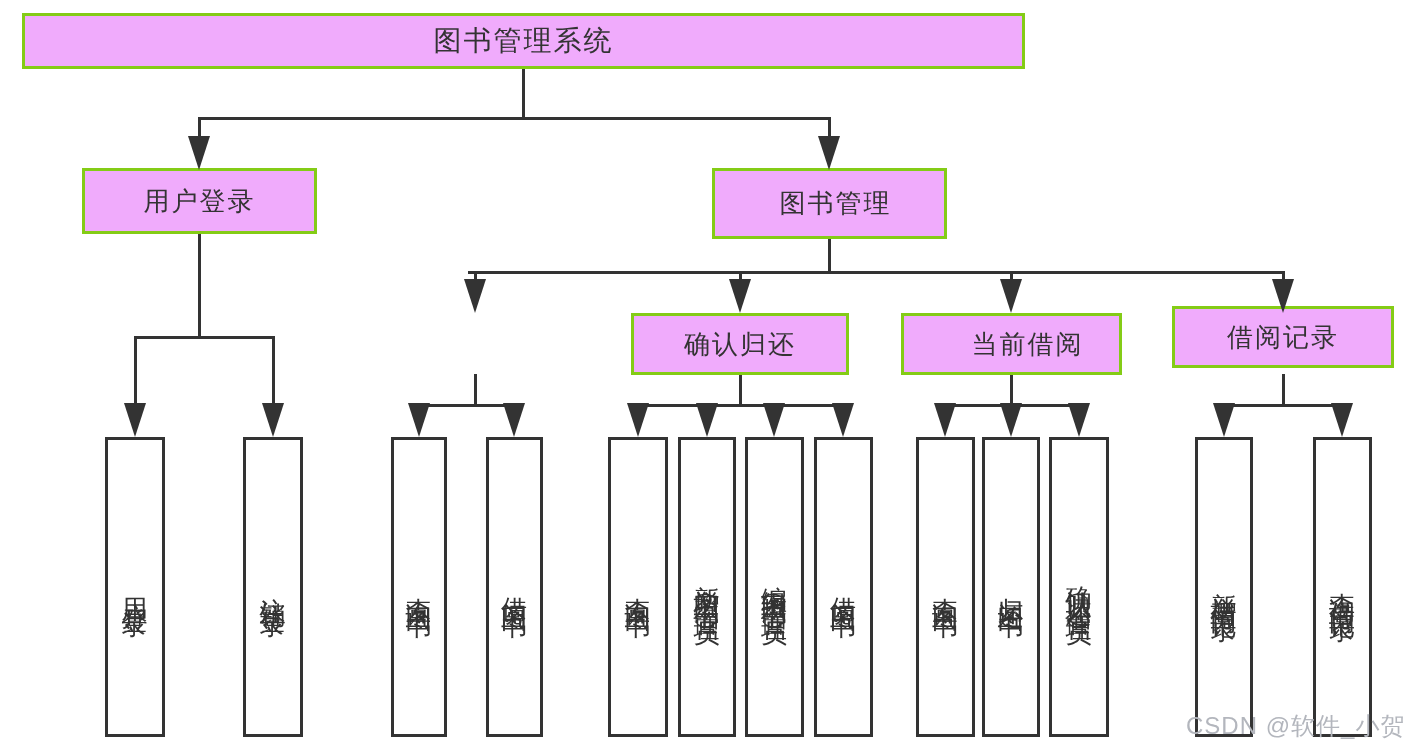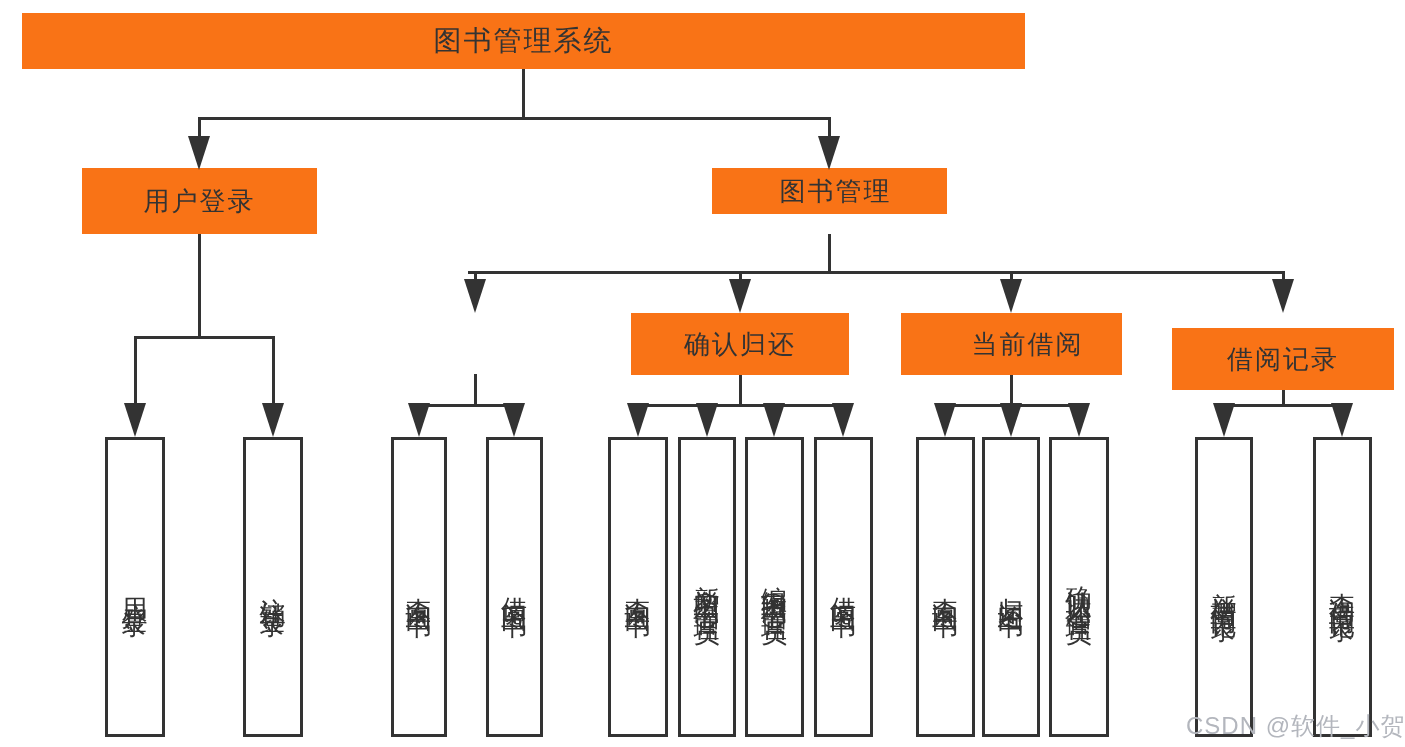--- a/index.html
+++ b/index.html
@@ -14,8 +14,8 @@
   .node {
     position: absolute;
     box-sizing: border-box;
-    border: 3px solid #f97316;
-    background: #f97316;
+    border: 3px solid #84cc16;
+    background: #f0abfc;
     display: flex;
     align-items: center;
     justify-content: center;

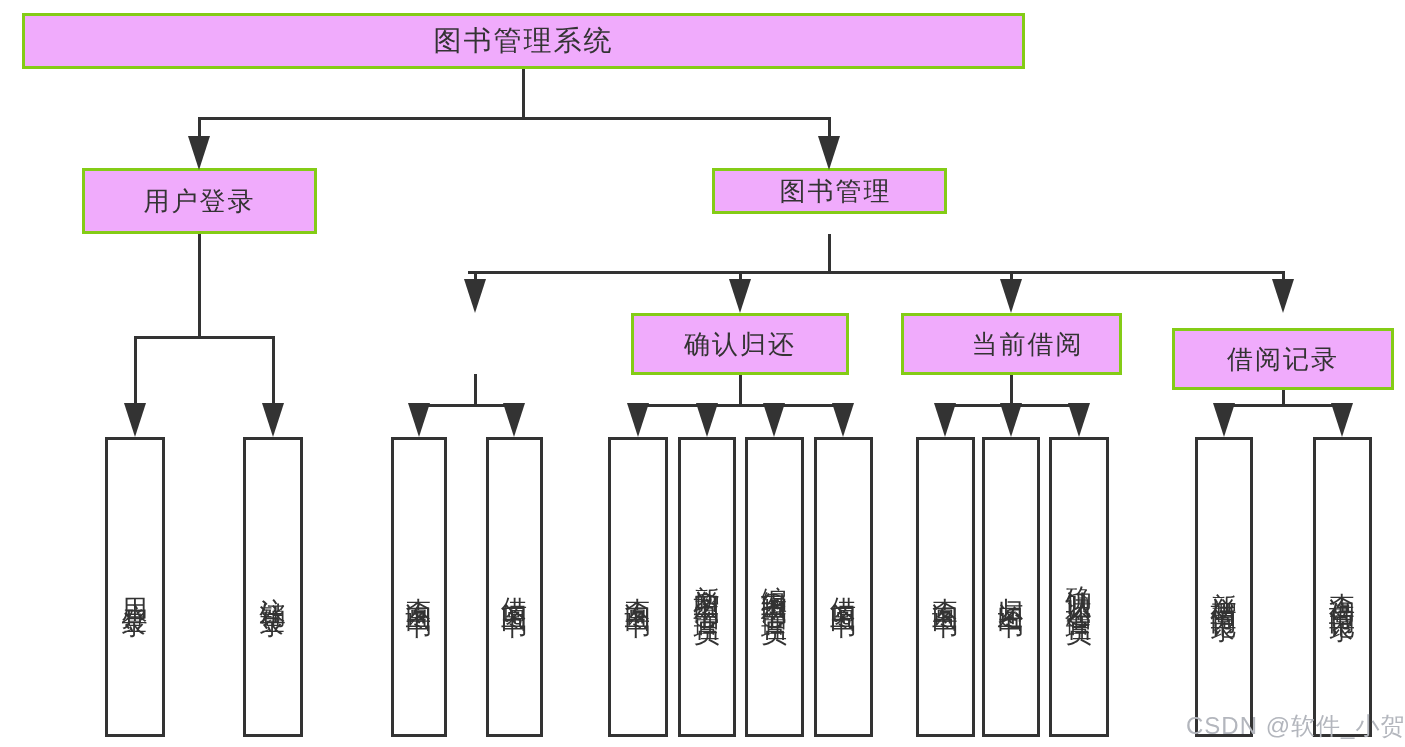--- a/index.html
+++ b/index.html
@@ -93,7 +93,7 @@
   <div class="node" style="left:82px; top:168px; width:235px; height:66px;">
     <span>用户登录</span>
   </div>
-  <div class="node" style="left:712px; top:168px; width:235px; height:46px;padding-left:12px;">
+  <div class="node" style="left:712px; top:168px; width:235px; height:71px;padding-left:12px;">
     <span>图书管理</span>
   </div>
 

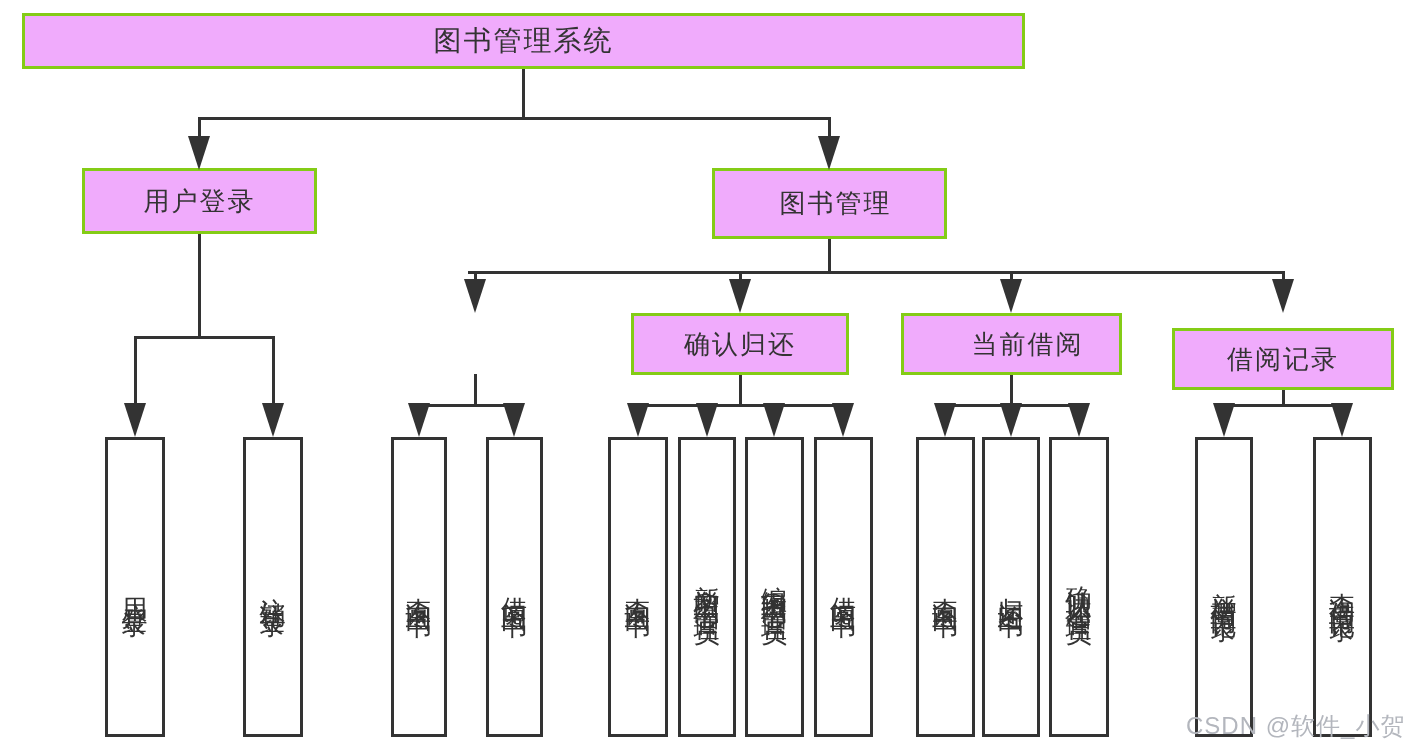--- a/index.html
+++ b/index.html
@@ -121,7 +121,7 @@
   <div class="node" style="left:901px; top:313px; width:221px; height:62px;padding-left:32px;">
     <span>当前借阅</span>
   </div>
-  <div class="node" style="left:1172px; top:328px; width:222px; height:62px;">
+  <div class="node" style="left:1172px; top:306px; width:222px; height:62px;">
     <span>借阅记录</span>
   </div>
 

